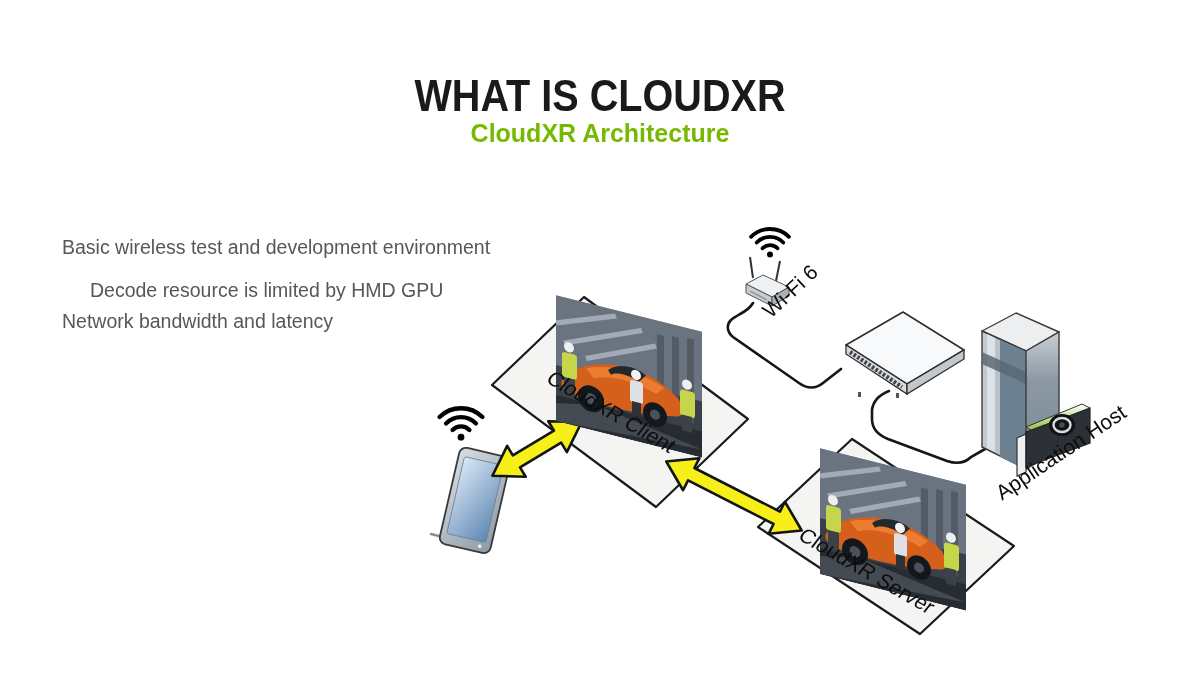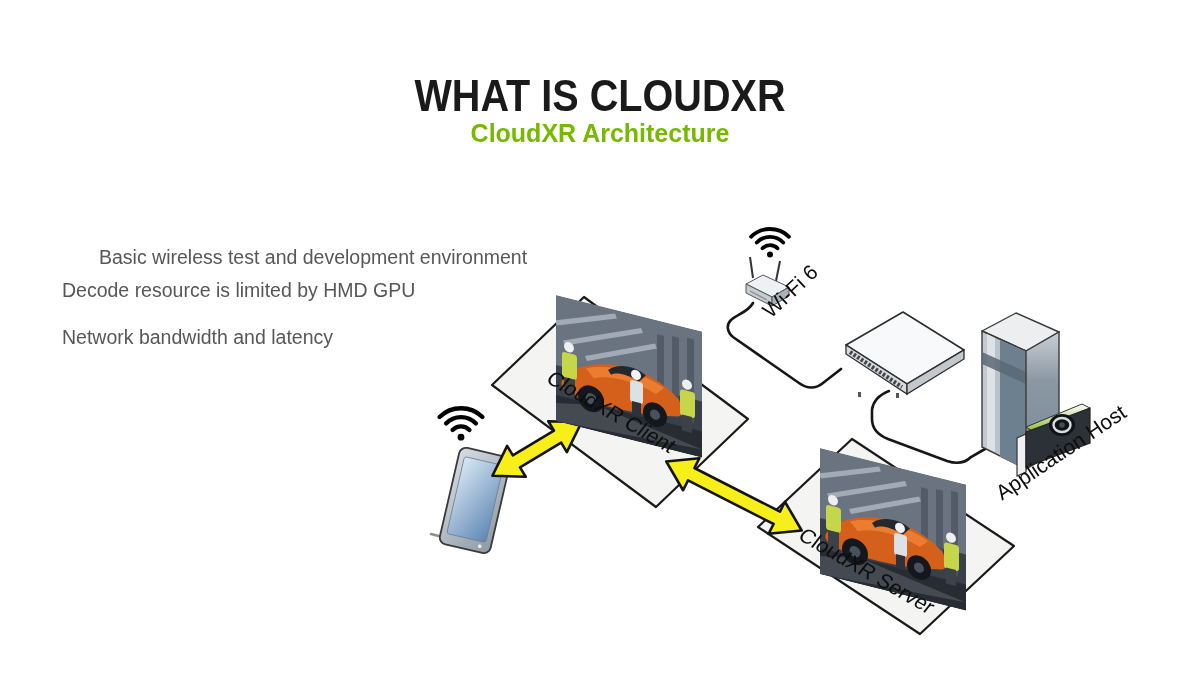--- a/index.html
+++ b/index.html
@@ -21,7 +21,7 @@
     position:absolute; left:0; white-space:nowrap;
     font-size:19.5px; color:var(--muted,#575757);
   }
-  .bullet.b0 { top:246px;margin-left:37px; }
+  .bullet.b0 { top:236px; }
   .bullet.b1 { top:279px; }
   .bullet.b2 { top:326px; }
 

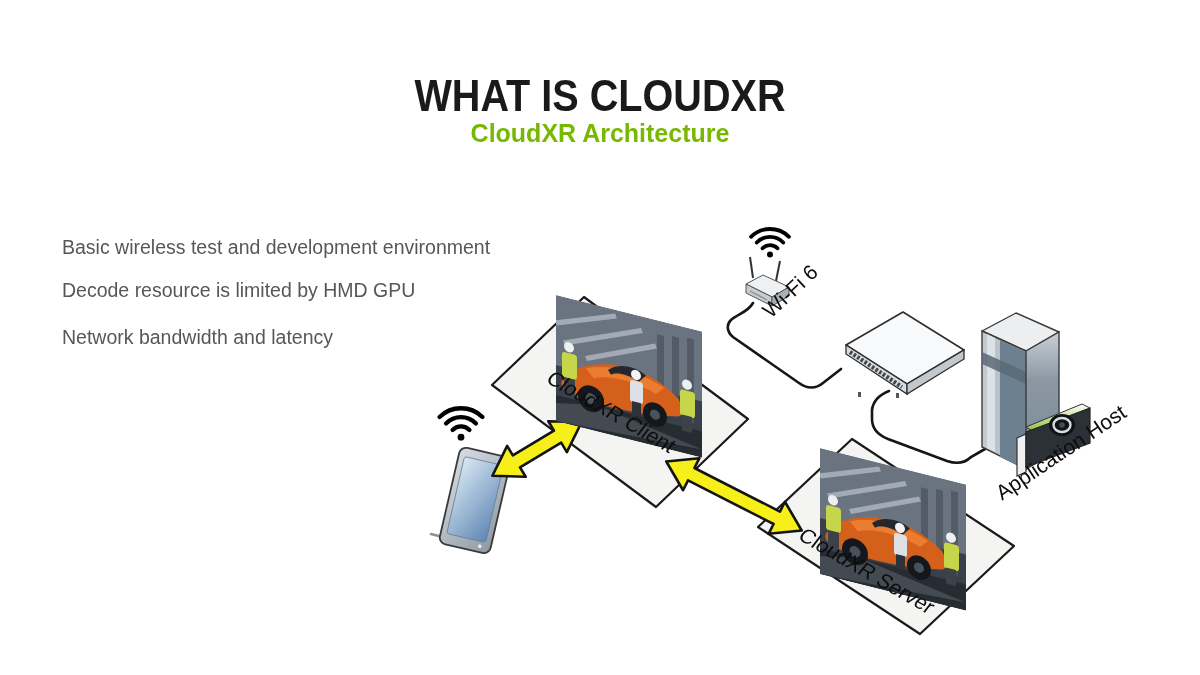--- a/index.html
+++ b/index.html
@@ -22,7 +22,7 @@
     font-size:19.5px; color:var(--muted,#575757);
   }
   .bullet.b0 { top:236px; }
-  .bullet.b1 { top:279px; }
+  .bullet.b1 { top:279px;margin-left:28px; }
   .bullet.b2 { top:326px; }
 
   .diagram-svg { position:absolute; left:0; top:0; z-index:1; }

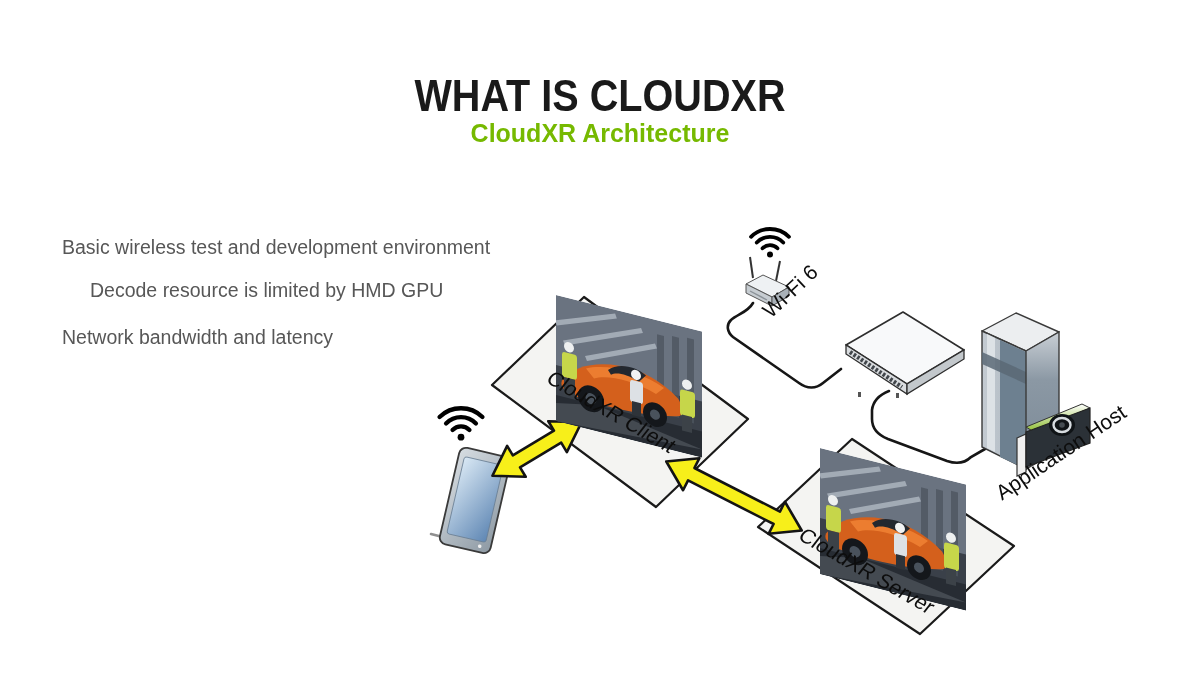--- a/index.html
+++ b/index.html
@@ -23,7 +23,7 @@
   }
   .bullet.b0 { top:236px; }
   .bullet.b1 { top:279px;margin-left:28px; }
-  .bullet.b2 { top:326px; }
+  .bullet.b2 { top:310px; }
 
   .diagram-svg { position:absolute; left:0; top:0; z-index:1; }
 

